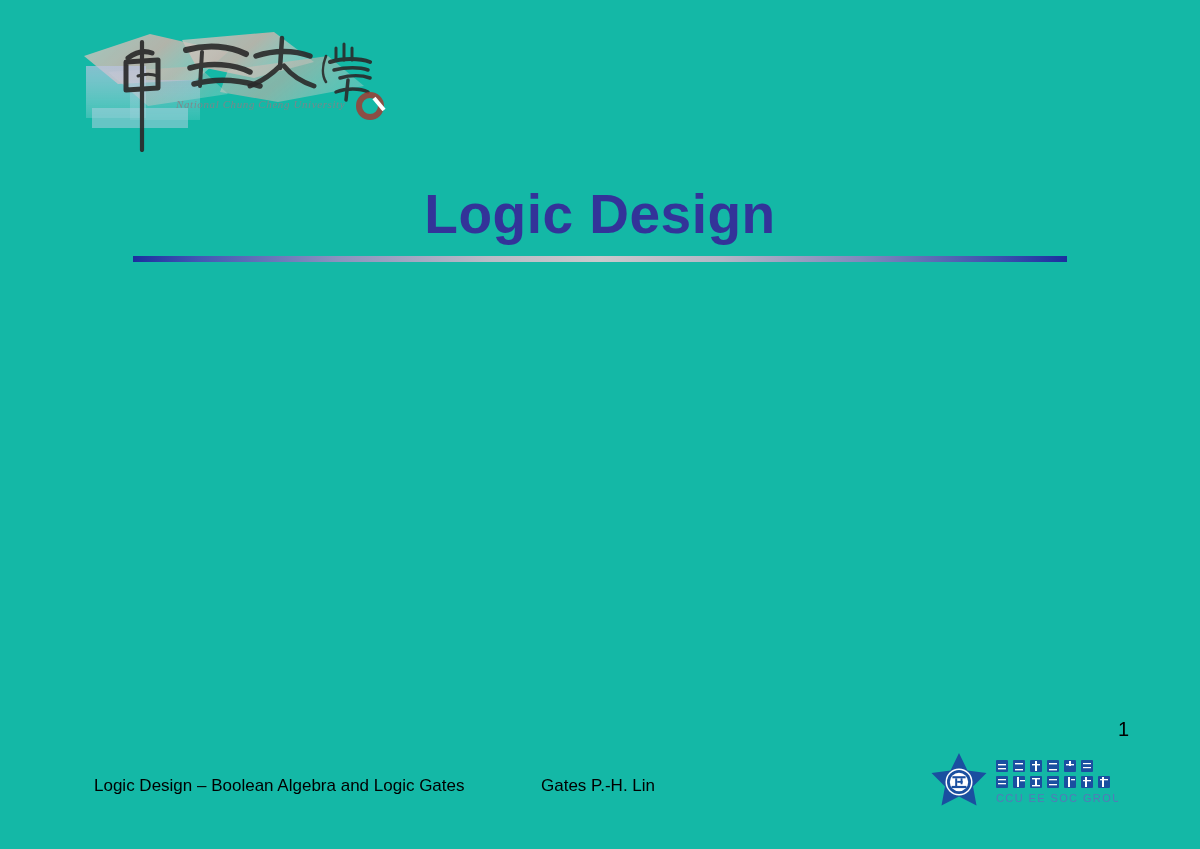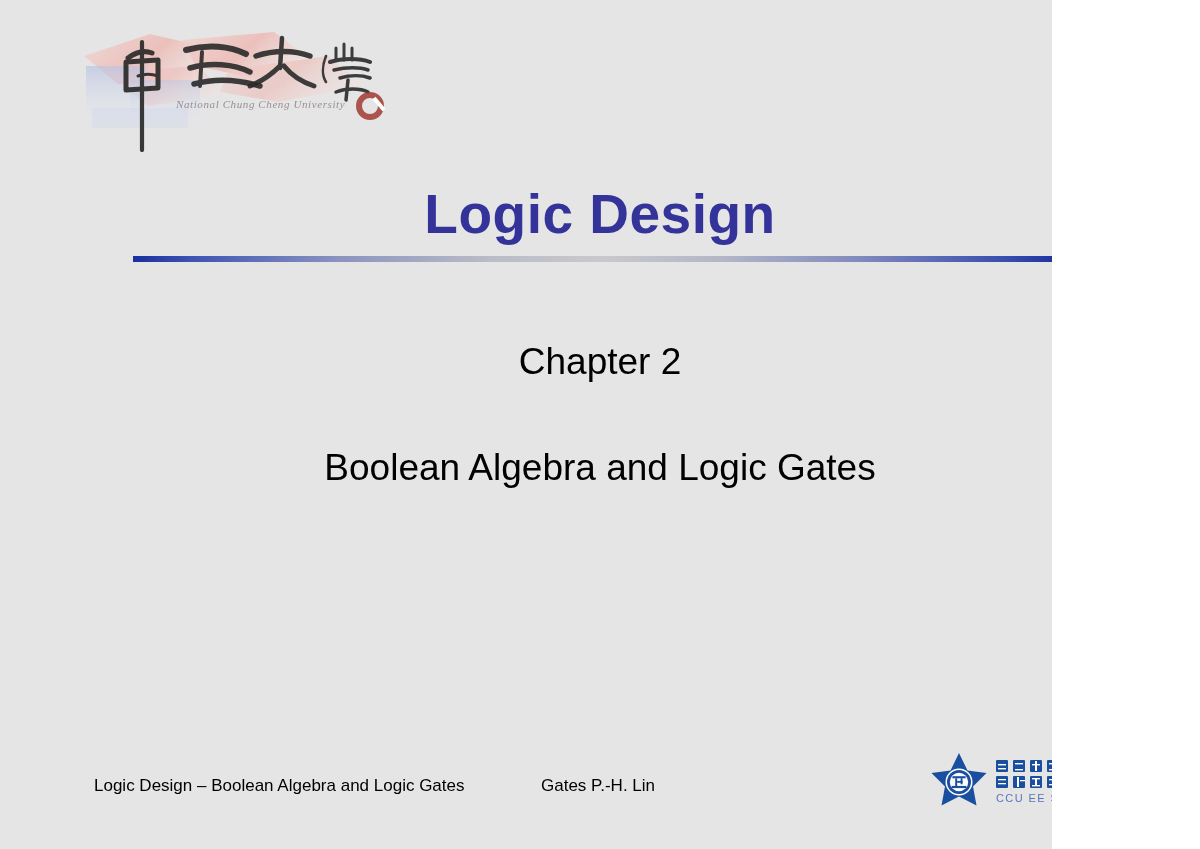--- a/index.html
+++ b/index.html
@@ -14,9 +14,9 @@
   }
   .slide {
     position: relative;
-    width: 1052px;
+    width: 1200px;
     height: 849px;
-    background: #e5e5e5;
+    background: #14b8a6;
     overflow: hidden;
   }
 

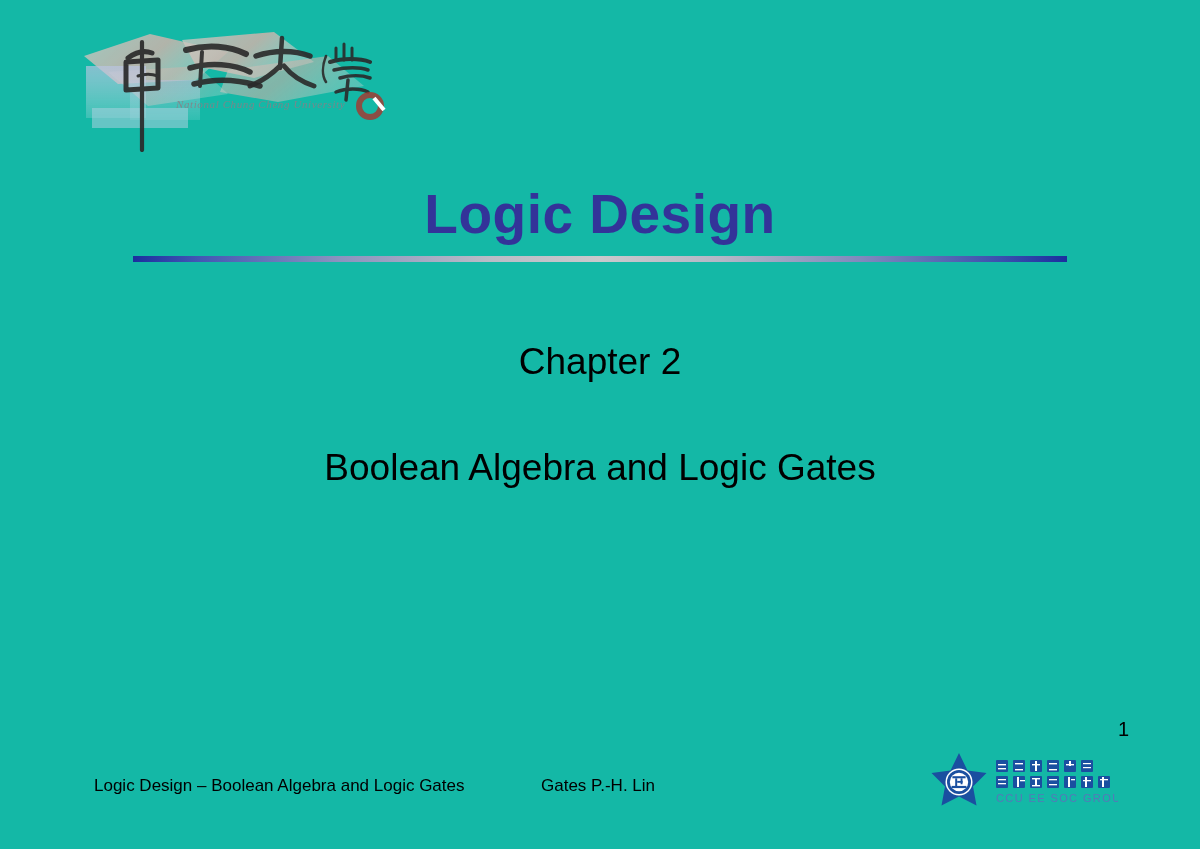--- a/index.html
+++ b/index.html
@@ -218,7 +218,6 @@
   <div class="divider"></div>
 
   <div class="subtitle-block">
-    <p class="chapter-line">Chapter 2</p>
     <p class="topic-line">Boolean Algebra and Logic Gates</p>
   </div>
 

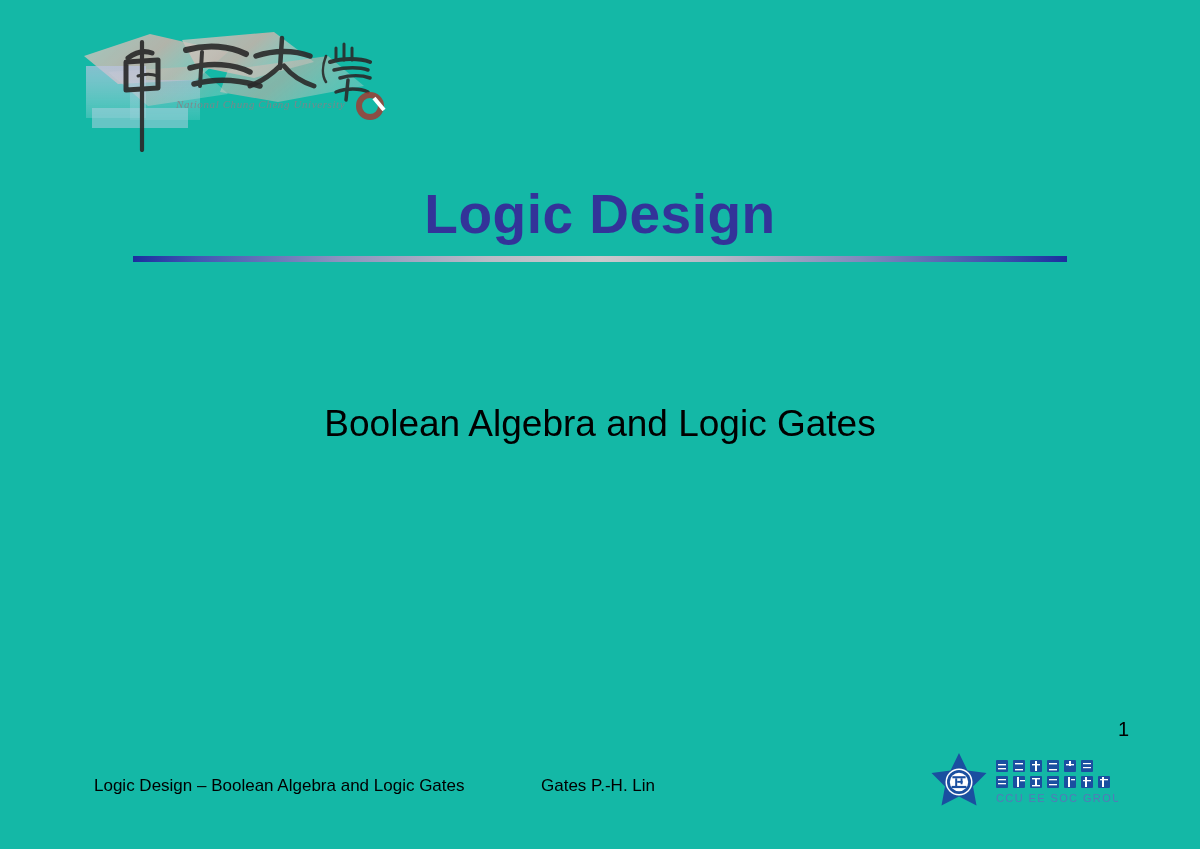--- a/index.html
+++ b/index.html
@@ -218,7 +218,6 @@
   <div class="divider"></div>
 
   <div class="subtitle-block">
-    <p class="topic-line">Boolean Algebra and Logic Gates</p>
   </div>
 
   <div class="page-number">1</div>

